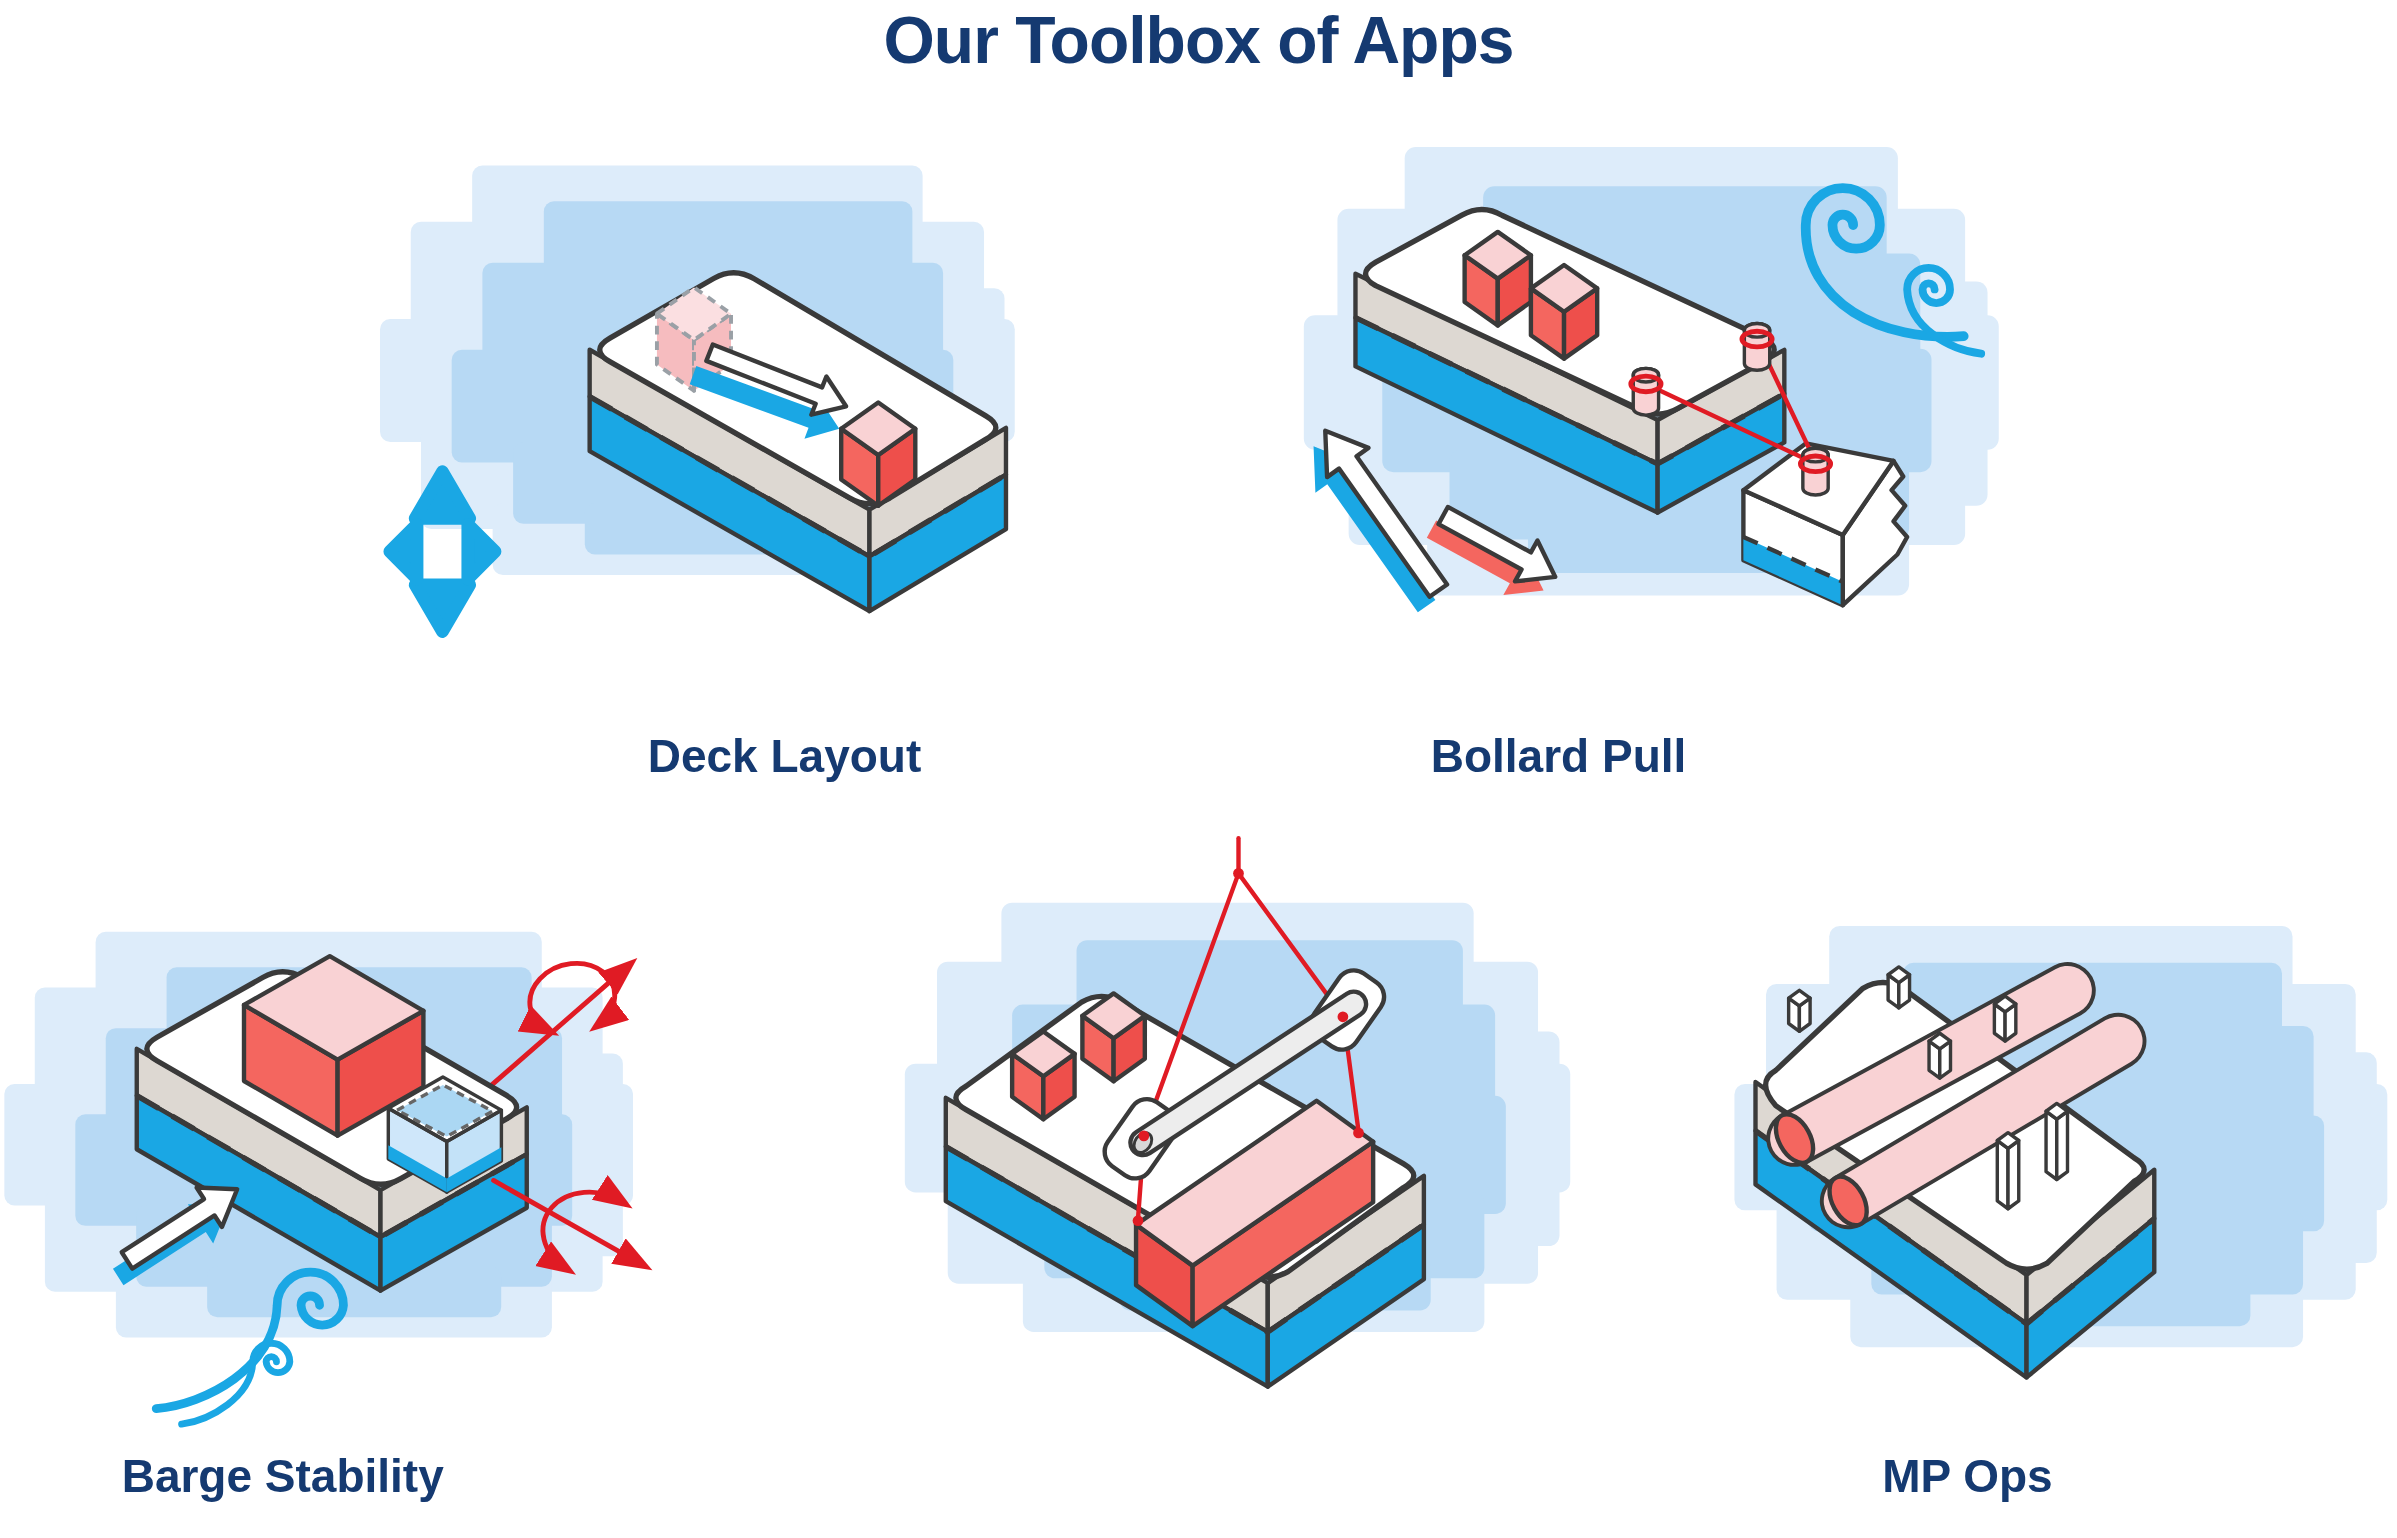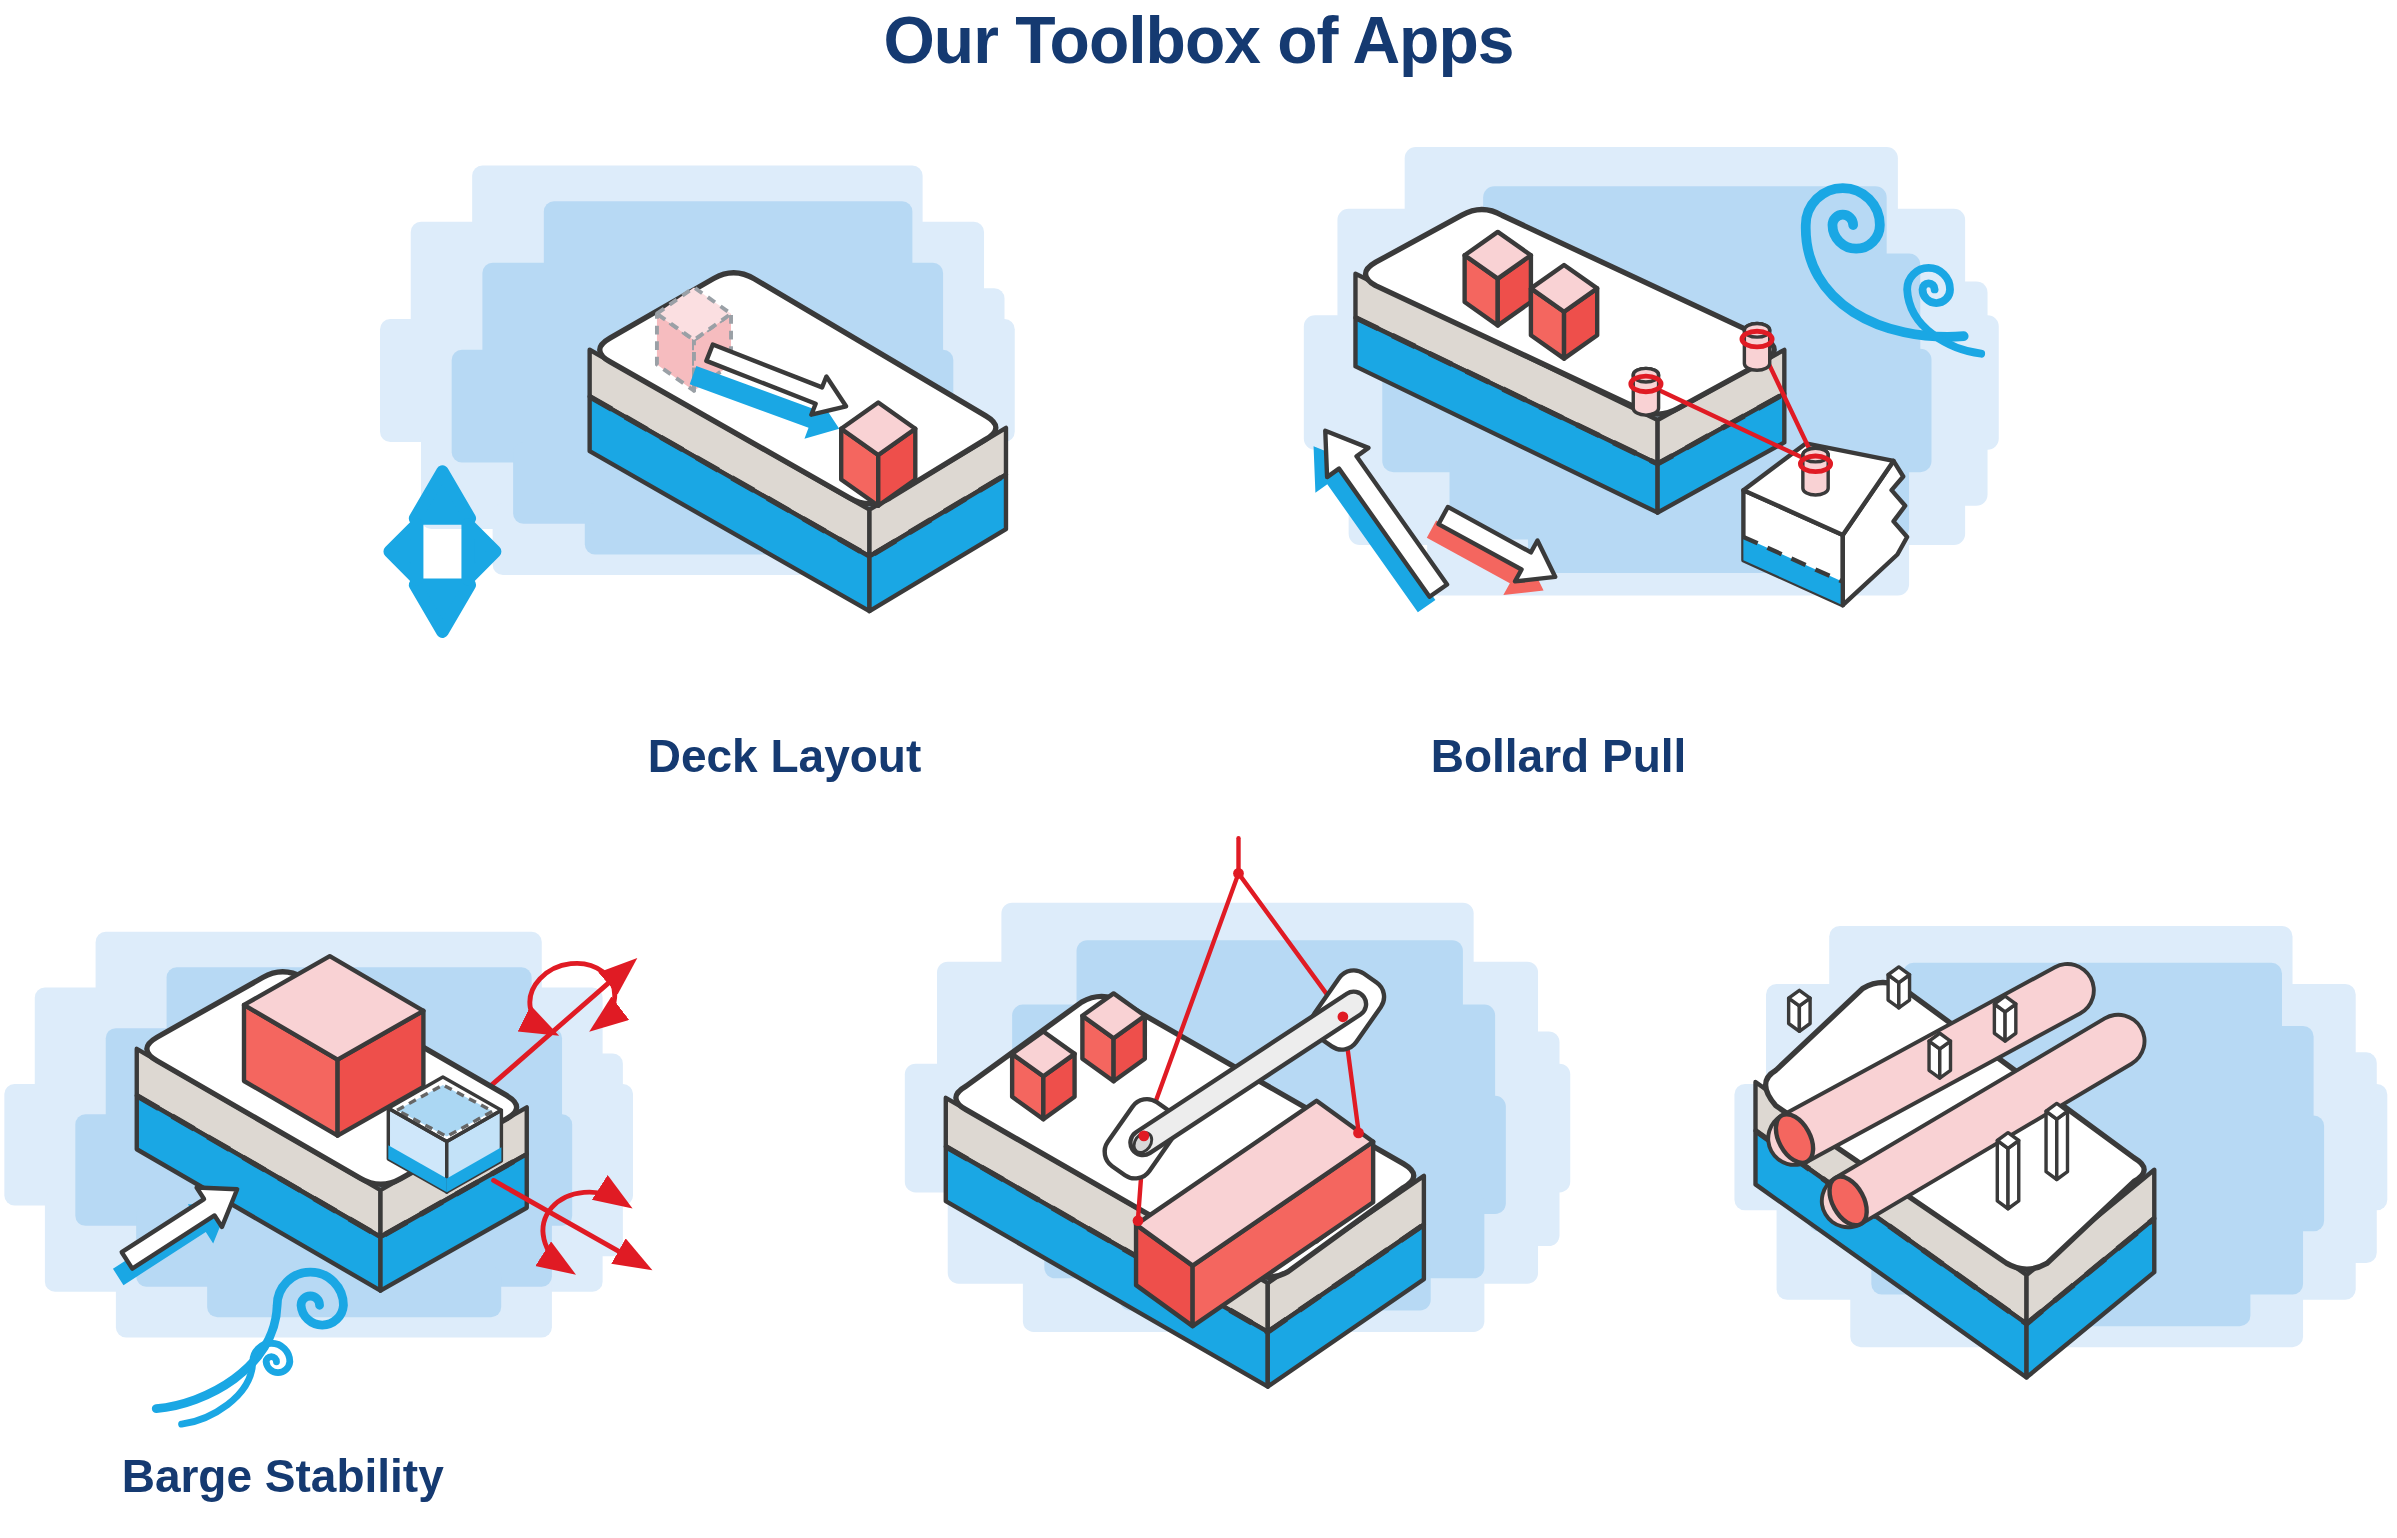--- a/index.html
+++ b/index.html
@@ -418,6 +418,7 @@
   <div class="app-caption" style="left:1266px;top:729px">Bollard Pull</div>
   <div class="app-caption" style="left:492px;top:729px">Deck Layout</div>
   <div class="app-caption" style="left:-9.8px;top:1449px">Barge Stability</div>
+  <div class="app-caption" style="left:1675px;top:1449px">MP Ops</div>
 
 </div>
 

